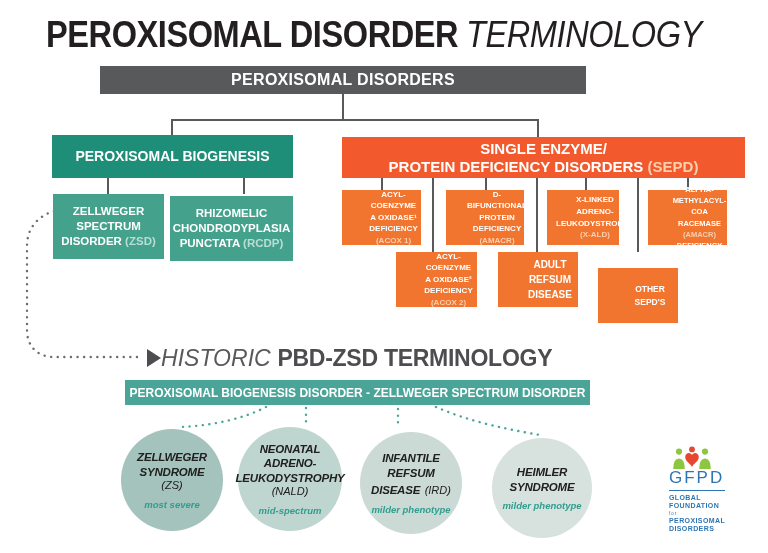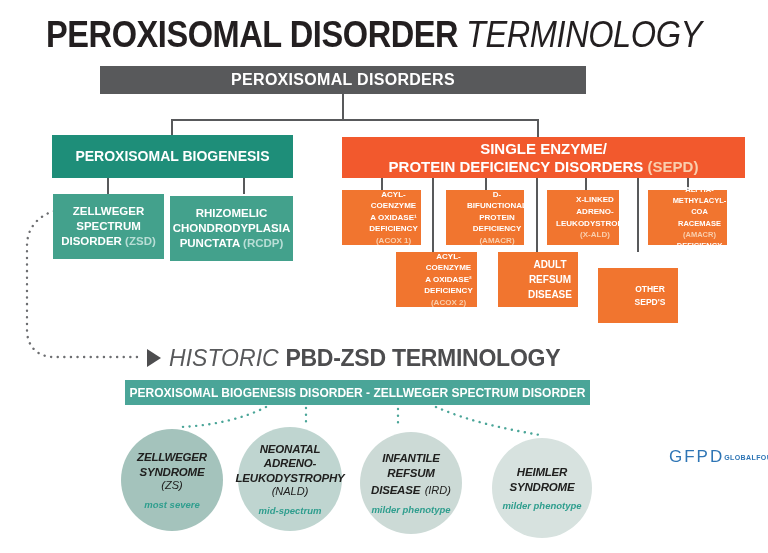--- a/index.html
+++ b/index.html
@@ -26,7 +26,7 @@
   .muted-orange{color:var(--orange-pale-text);font-weight:bold;}
   .lh{line-height:1.2;align-items:center;}
   
-  #historic-heading{left:147px;top:344px;display:flex;align-items:center;gap:8px;}
+  #historic-heading{left:147px;top:344px;display:flex;align-items:center;gap:0;}
   #historic-arrow{width:0;height:0;border-top:9px solid transparent;border-bottom:9px solid transparent;
     border-left:14px solid var(--heading-gray);}
   #historic-text{font-size:24px;color:var(--heading-gray);white-space:nowrap;transform:scaleX(0.96);transform-origin:left center;}

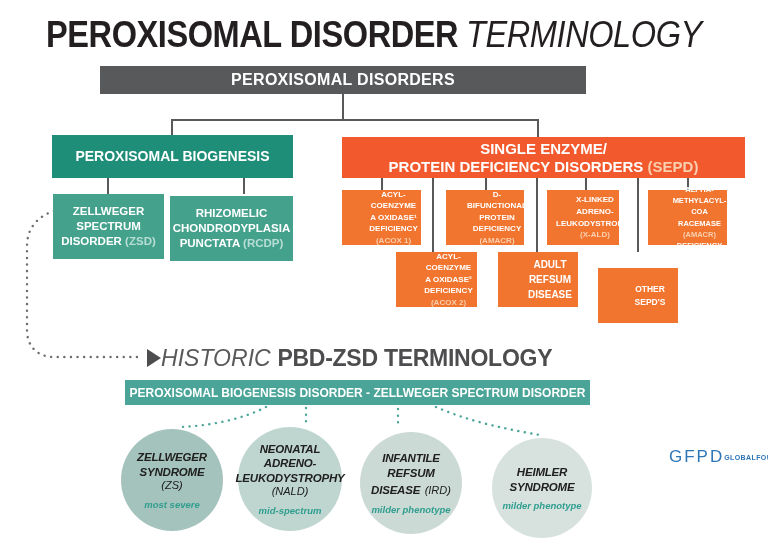--- a/index.html
+++ b/index.html
@@ -39,7 +39,7 @@
   .circle .p{font-weight:normal;font-size:11px;line-height:1.25;}
   .circle .cap{margin-top:6px;font-weight:bold;font-size:9.5px;color:var(--caption-teal);}
   
-  #logo{left:669px;top:446px;width:74px;display:flex;align-items:center;color:var(--logo-blue);}
+  #logo{left:669px;top:446px;width:74px;display:flex;flex-direction:column;align-items:flex-start;color:var(--logo-blue);}
   #logo .acronym{font-size:17px;letter-spacing:2px;margin-top:-2px;font-weight:normal;}
   #logo .rule{width:56px;height:1px;background:var(--logo-blue);margin:2px 0 3px 0;}
   #logo .w{font-size:7px;font-weight:bold;letter-spacing:0.4px;line-height:1.2;}

